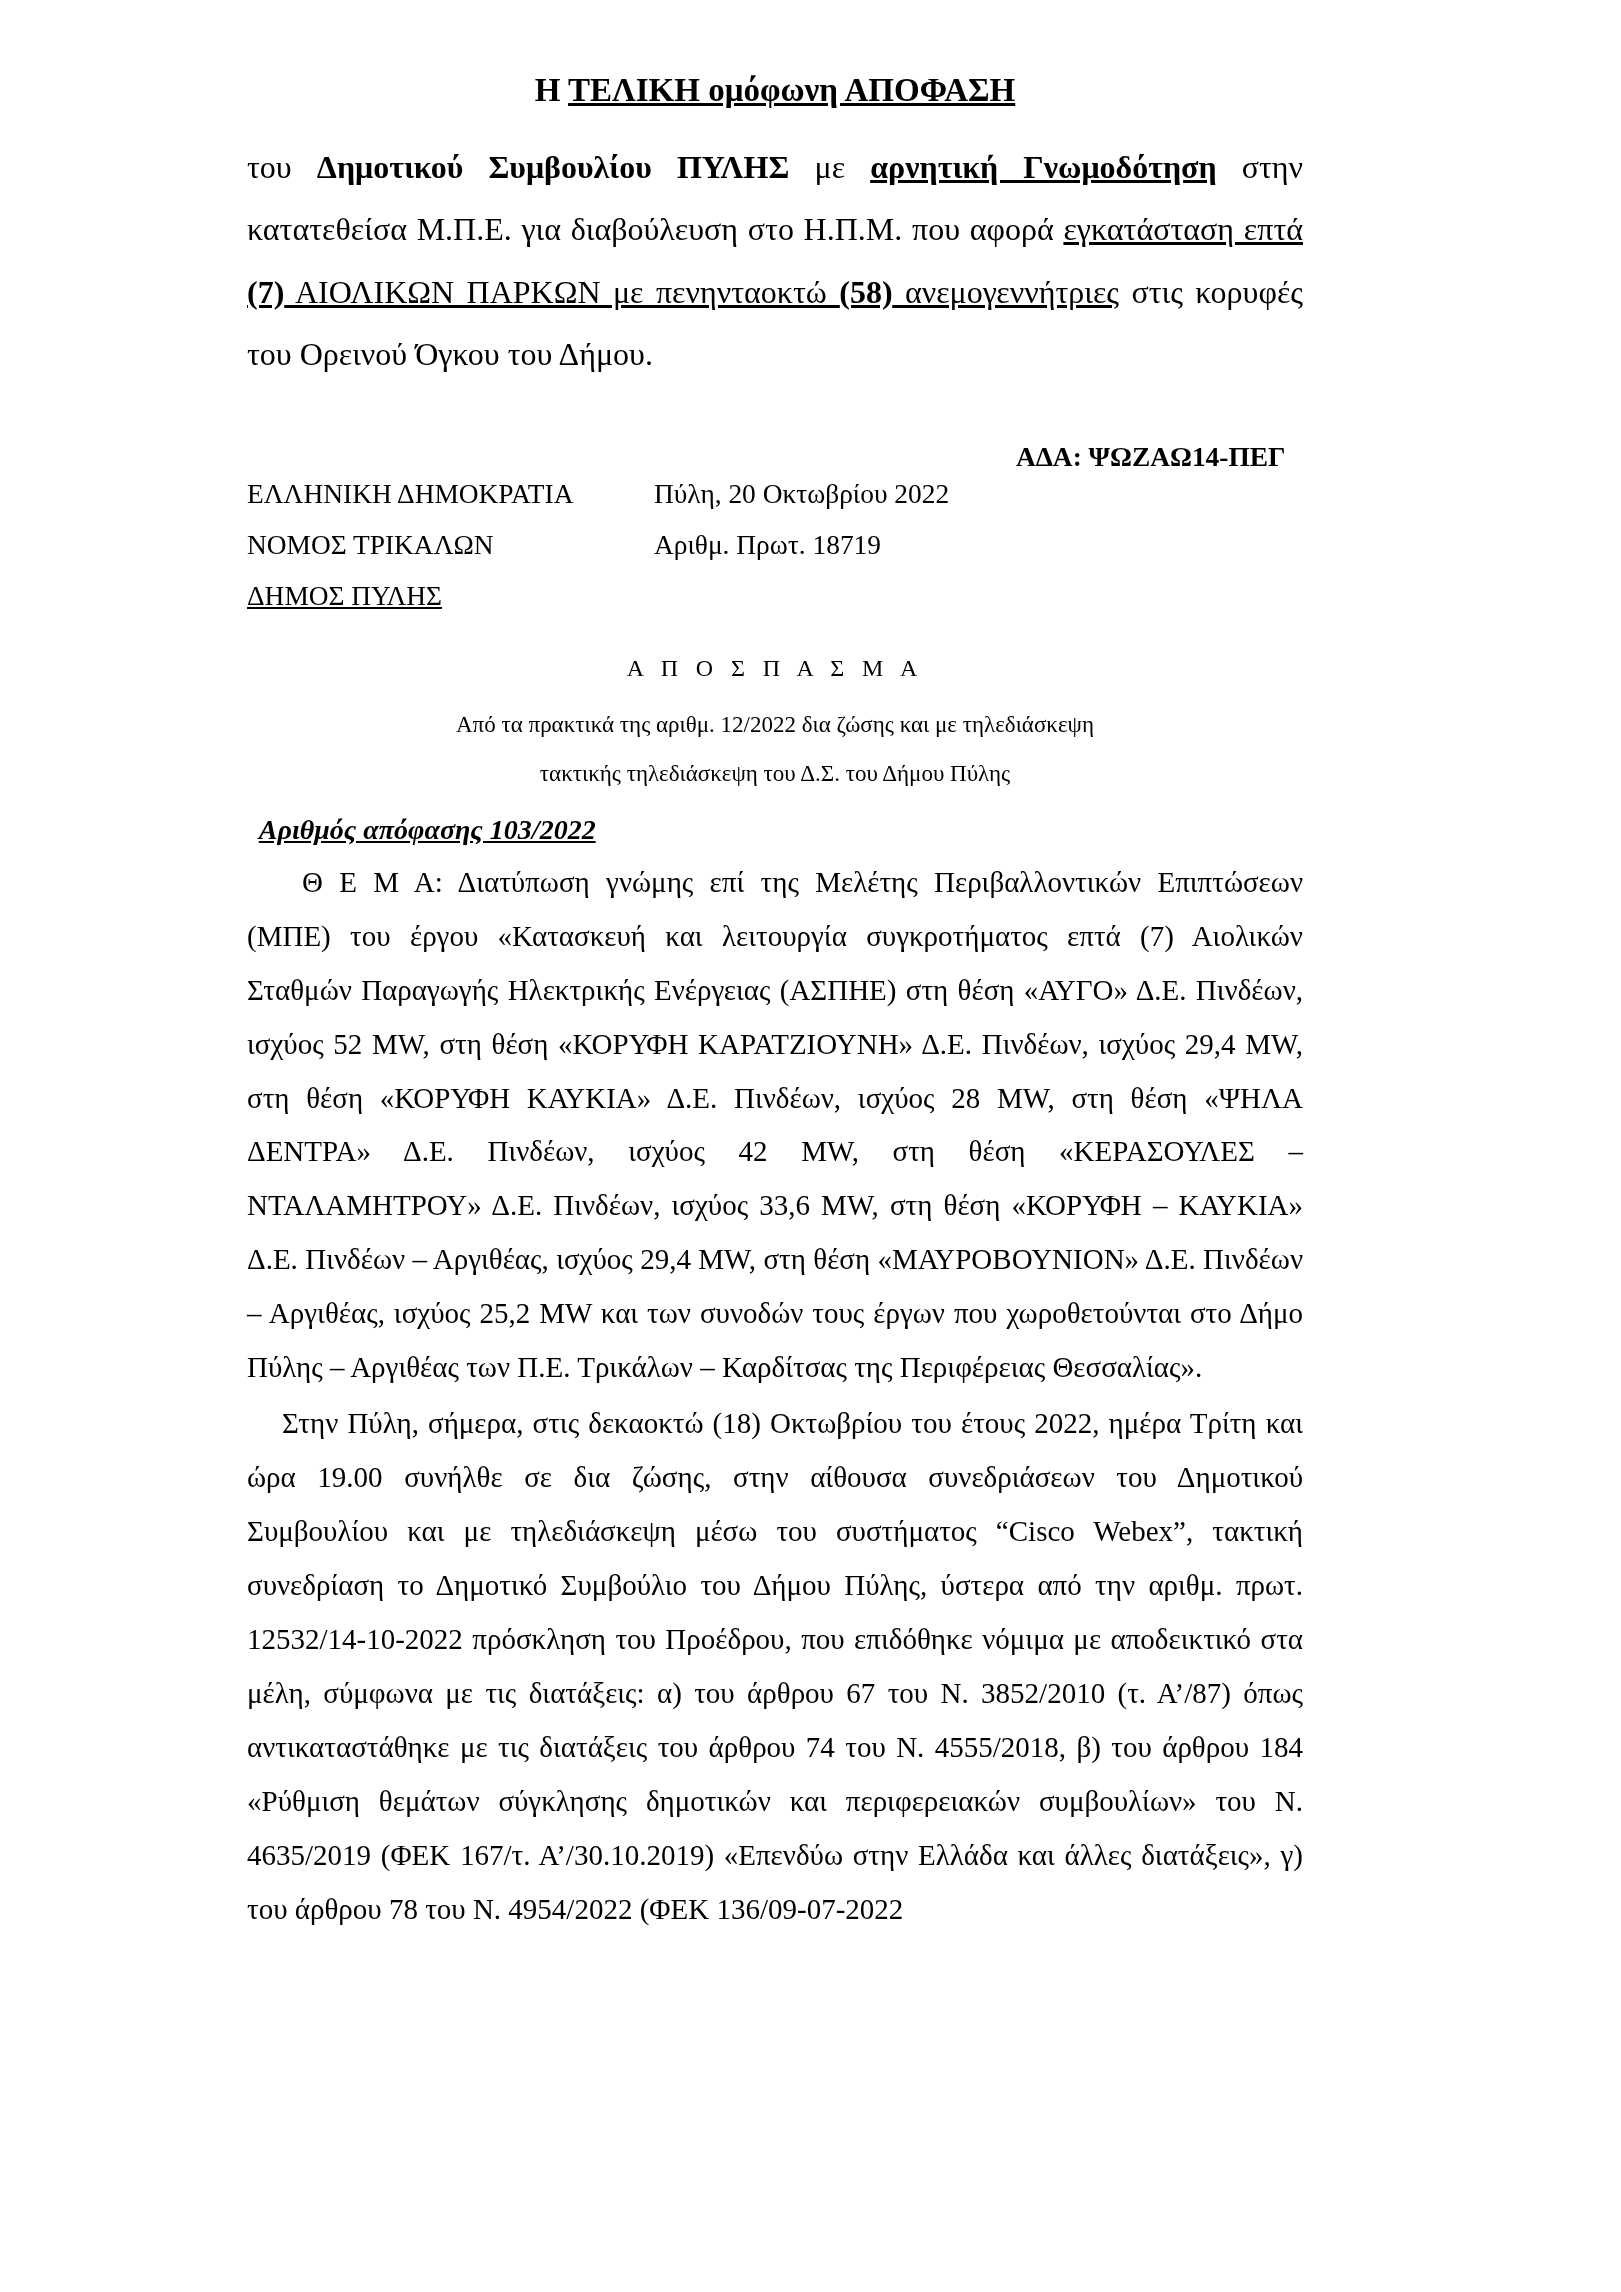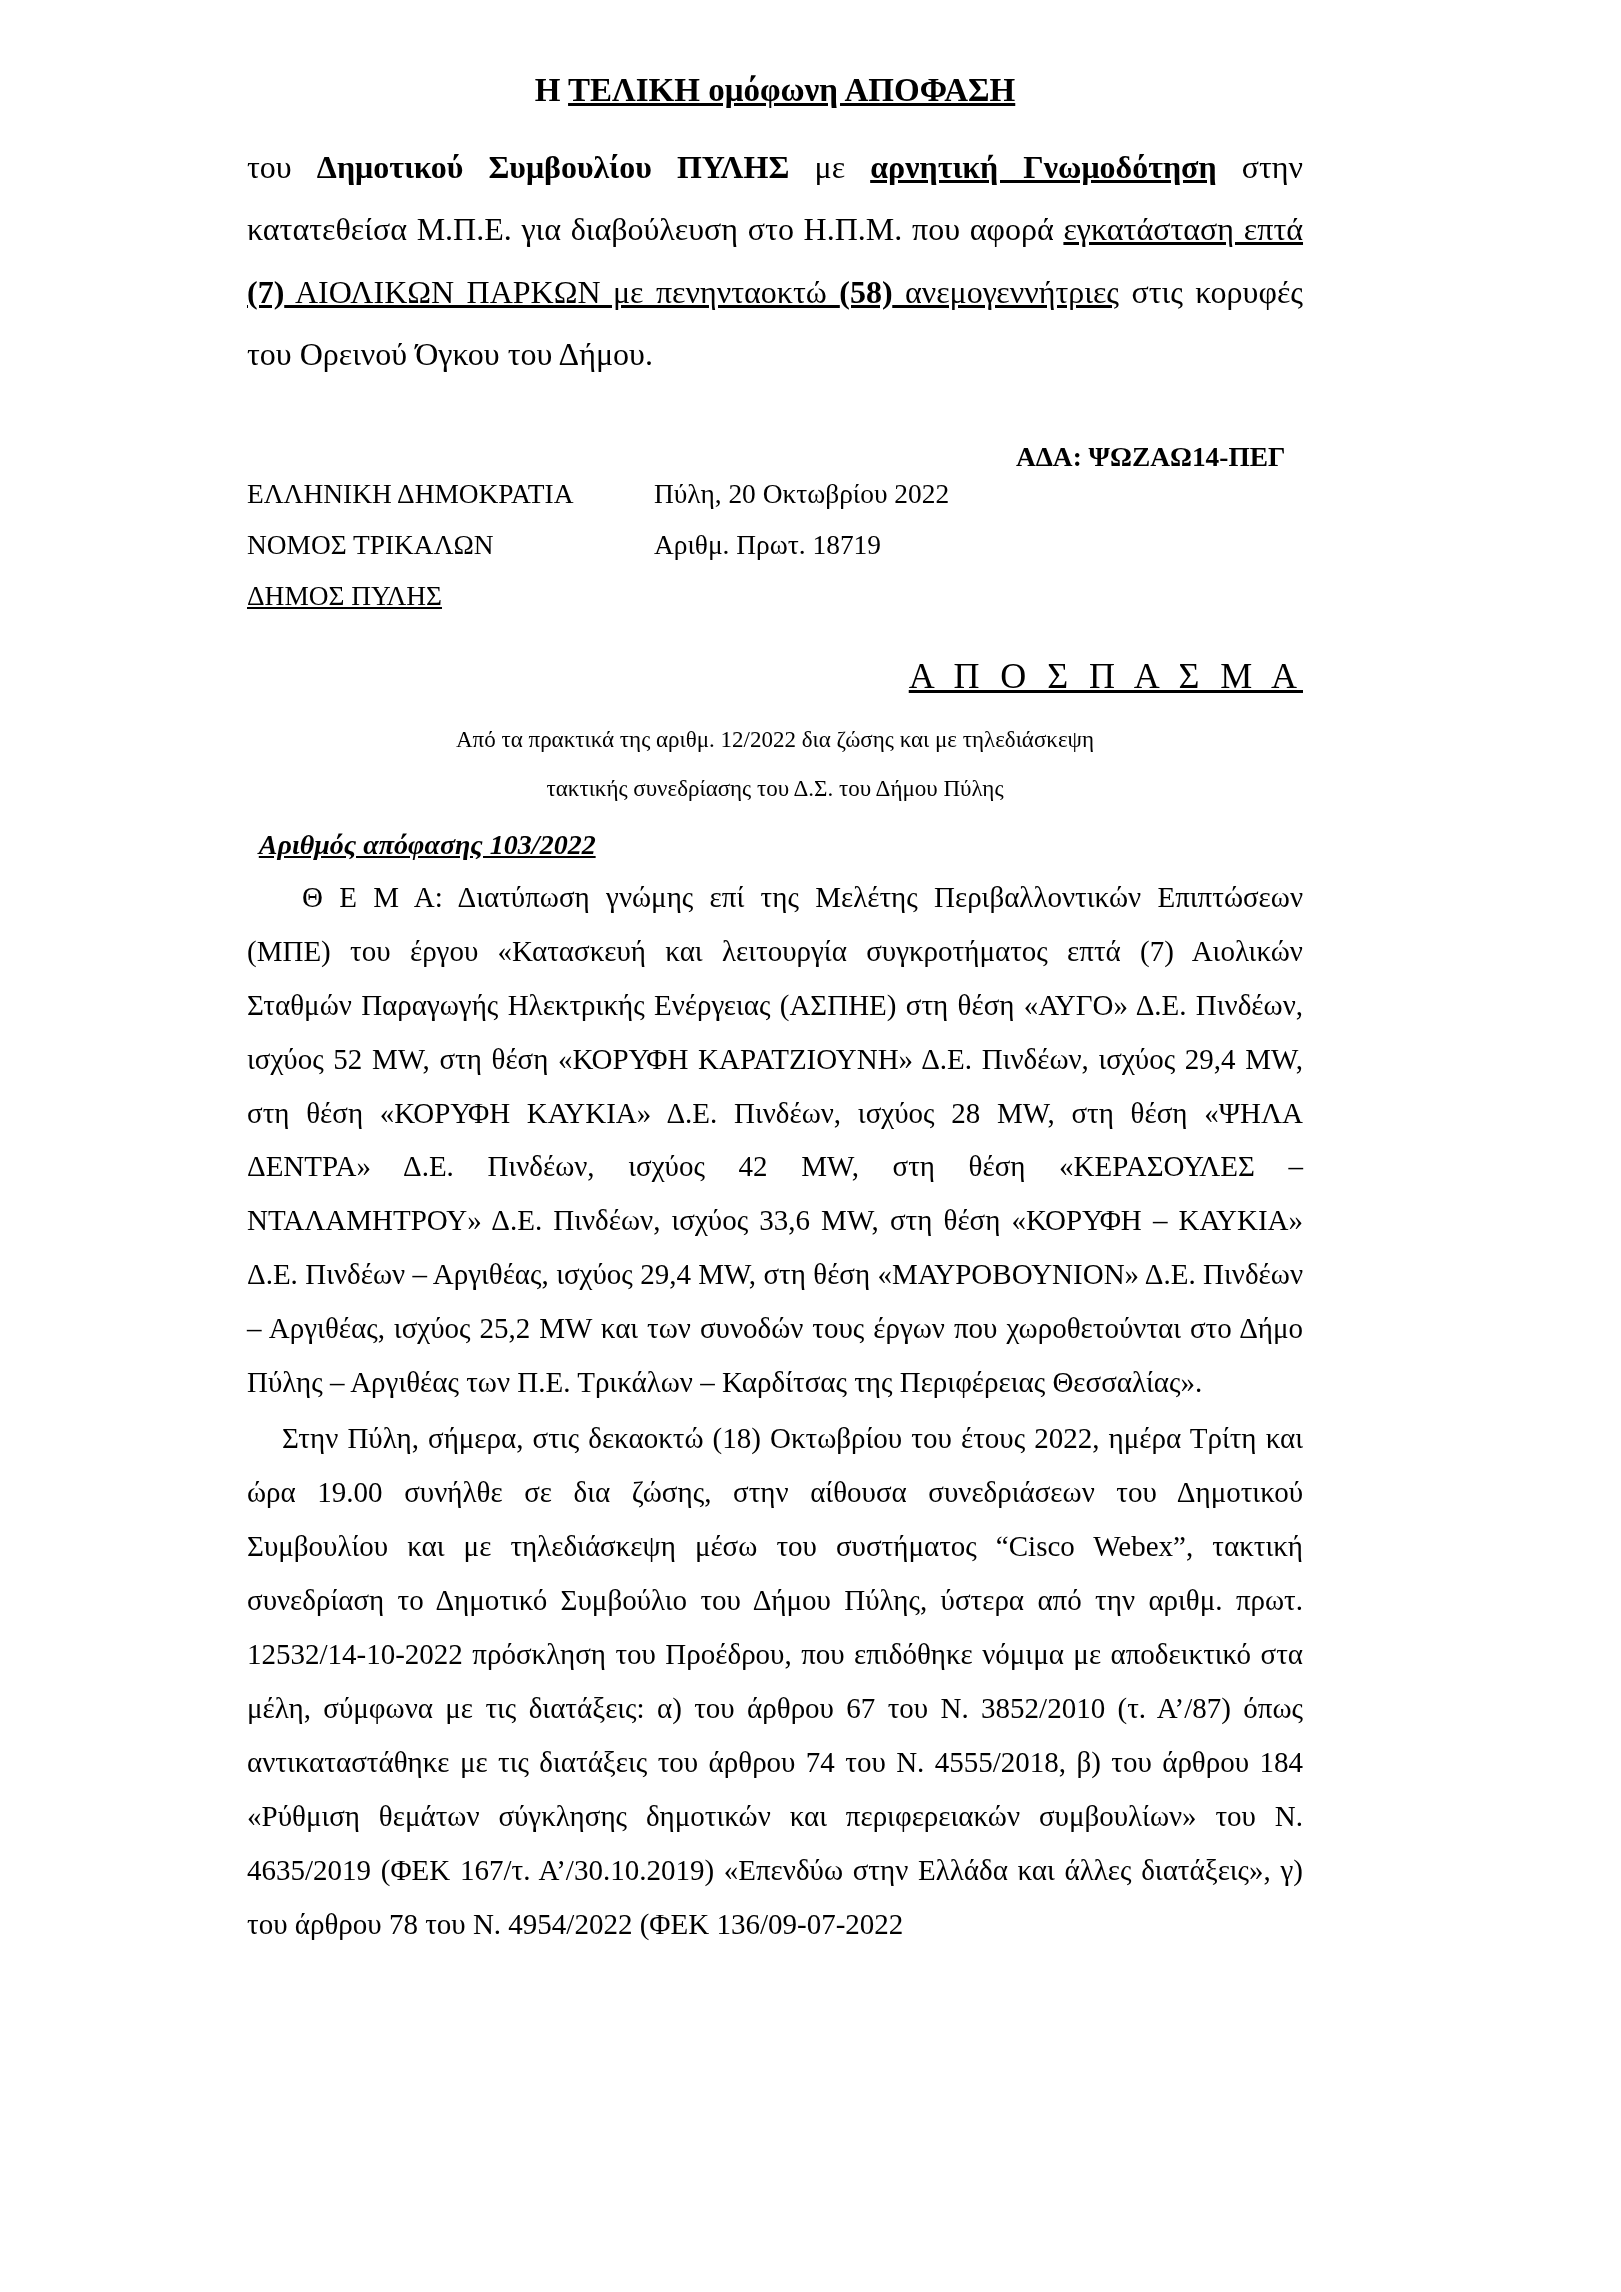--- a/index.html
+++ b/index.html
@@ -75,10 +75,9 @@
 
   
   .apospasma {
-    text-align: right;
-    font-size: 36px;
+    text-align: center;
+    font-size: 24px;
     letter-spacing: 5.9px;
-    text-decoration: underline;
     margin: 45px 0 0 0;
   }
   .sub-center {

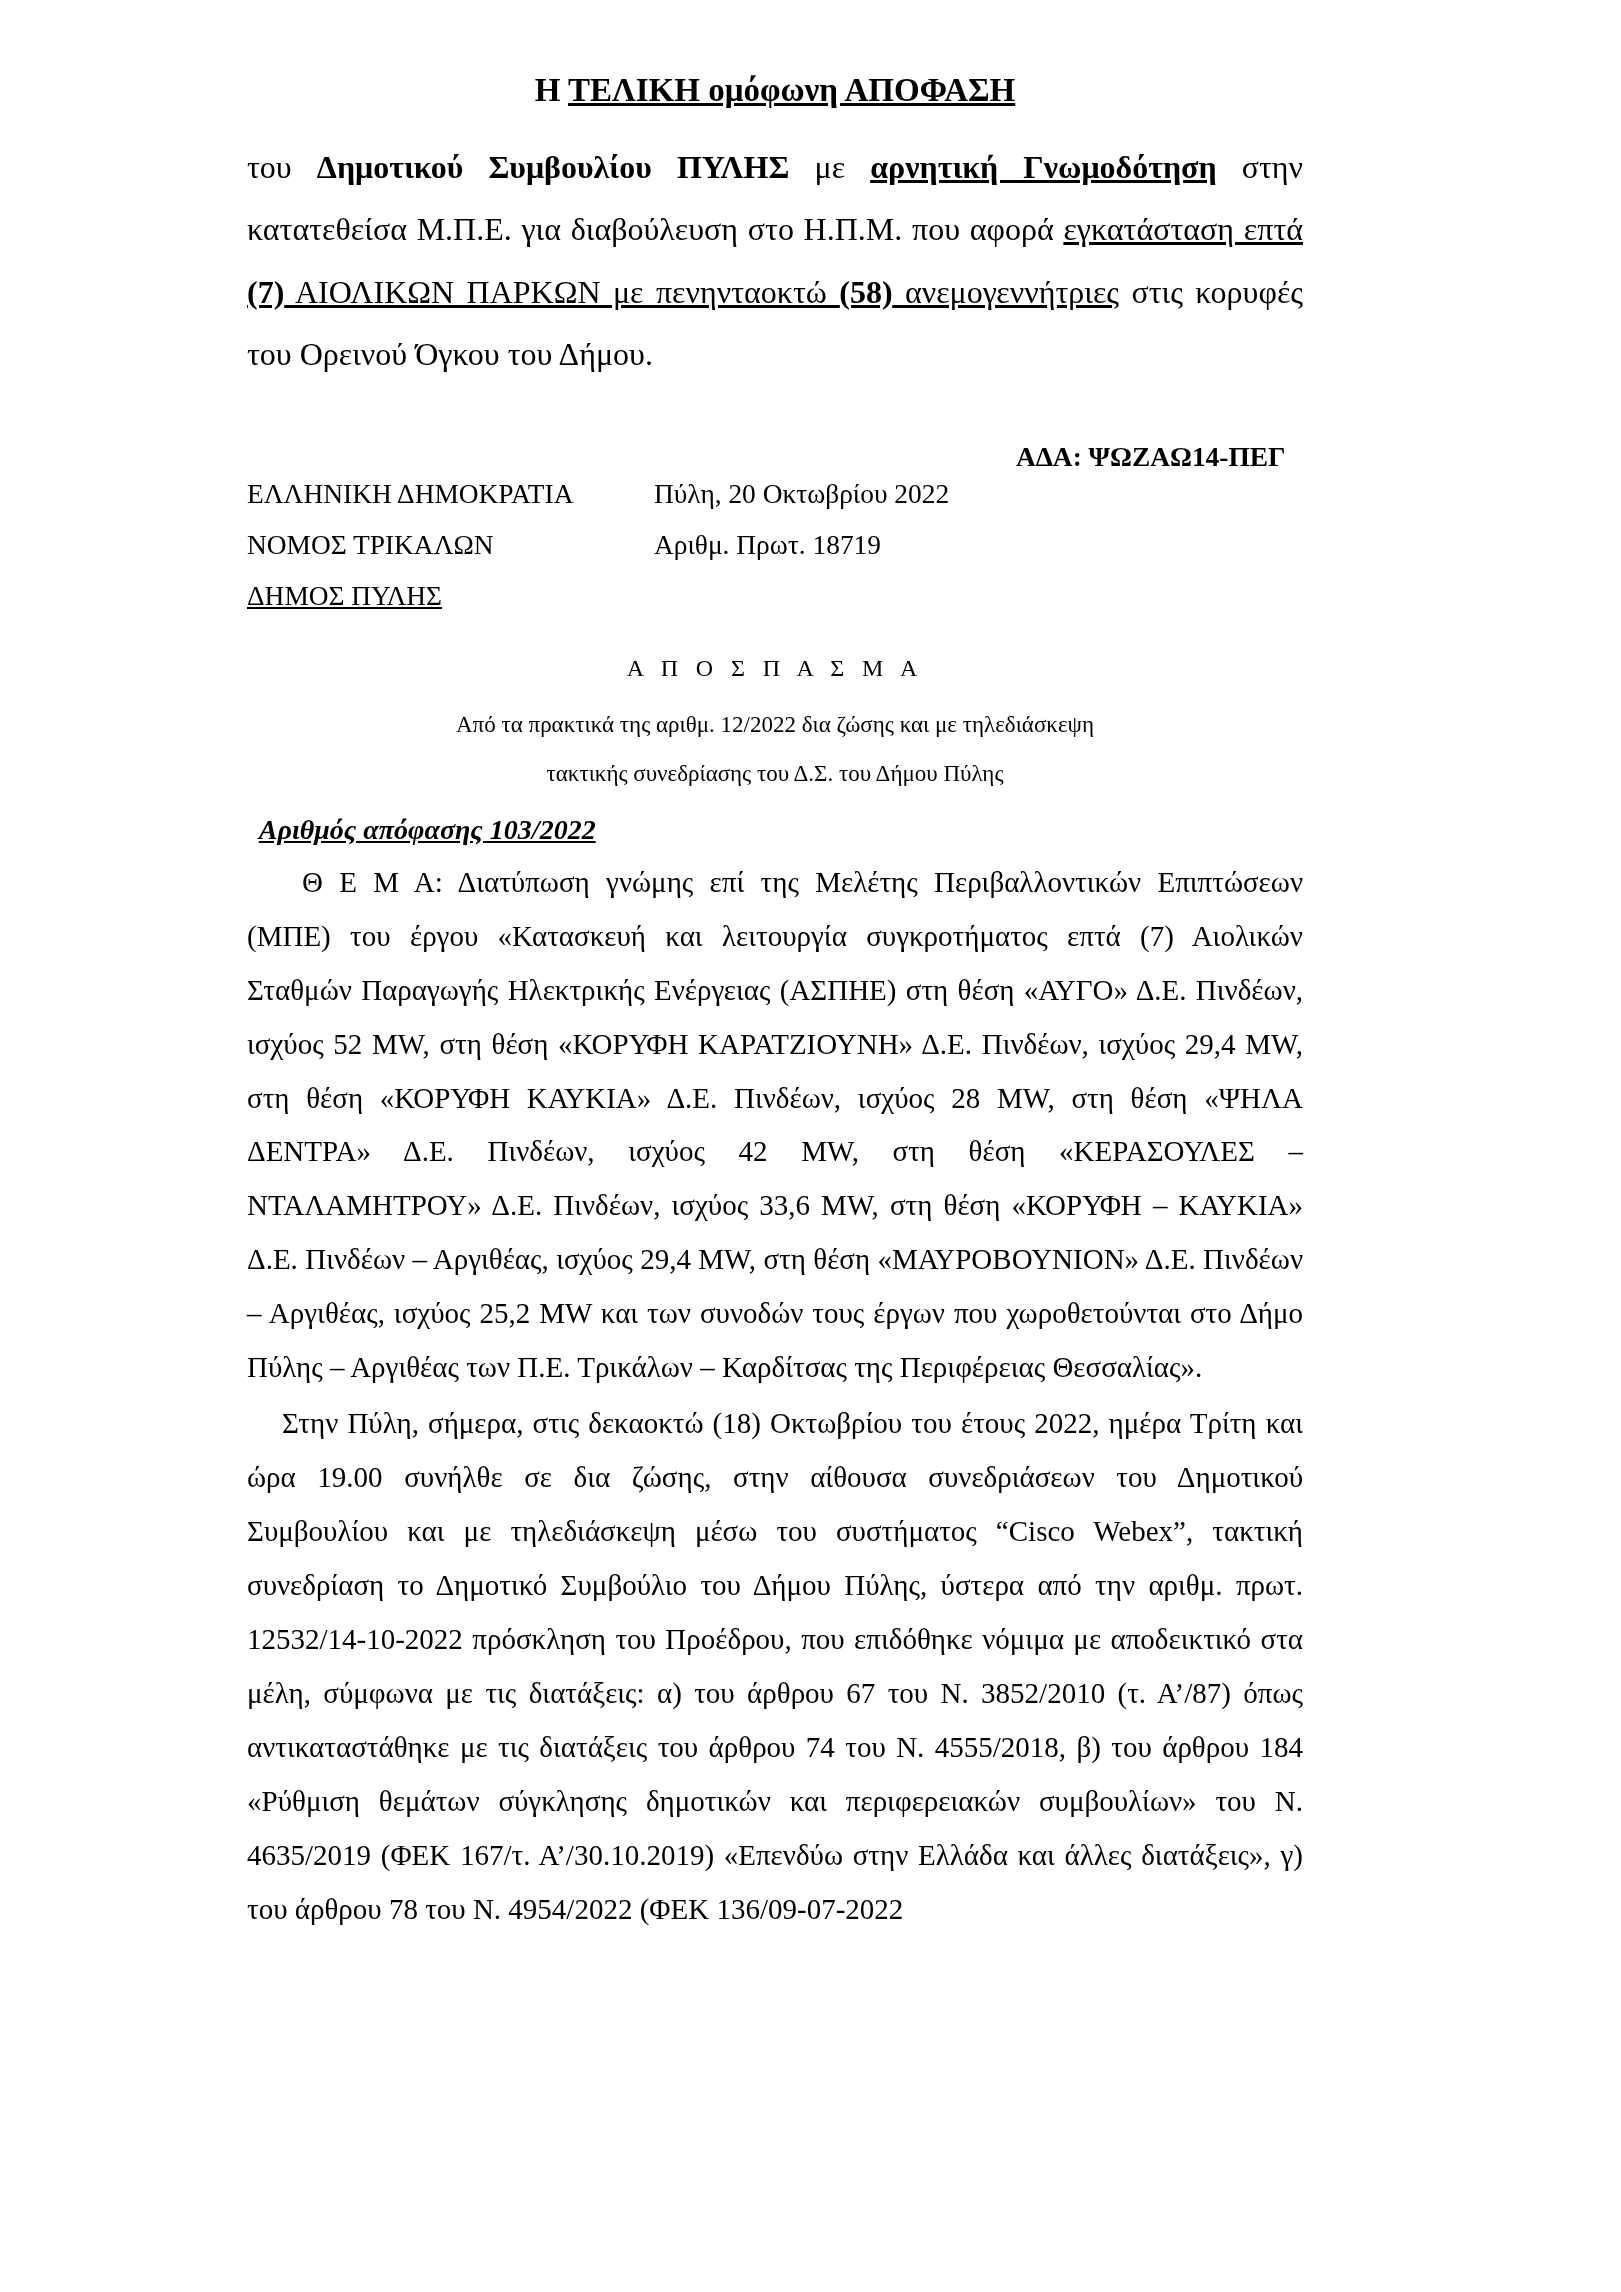--- a/index.html
+++ b/index.html
@@ -136,7 +136,7 @@
 
   <div class="apospasma">Α Π Ο Σ Π Α Σ Μ Α</div>
   <div class="sub-center">Από τα πρακτικά  της αριθμ. 12/2022  δια ζώσης και με τηλεδιάσκεψη</div>
-  <div class="sub-center second">τακτικής συνεδρίασης του Δ.Σ. του Δήμου Πύλης</div>
+  <div class="sub-center second">τακτικής τηλεδιάσκεψη του Δ.Σ. του Δήμου Πύλης</div>
 
   <div class="decision-number">Αριθμός απόφασης 103/2022</div>
 

